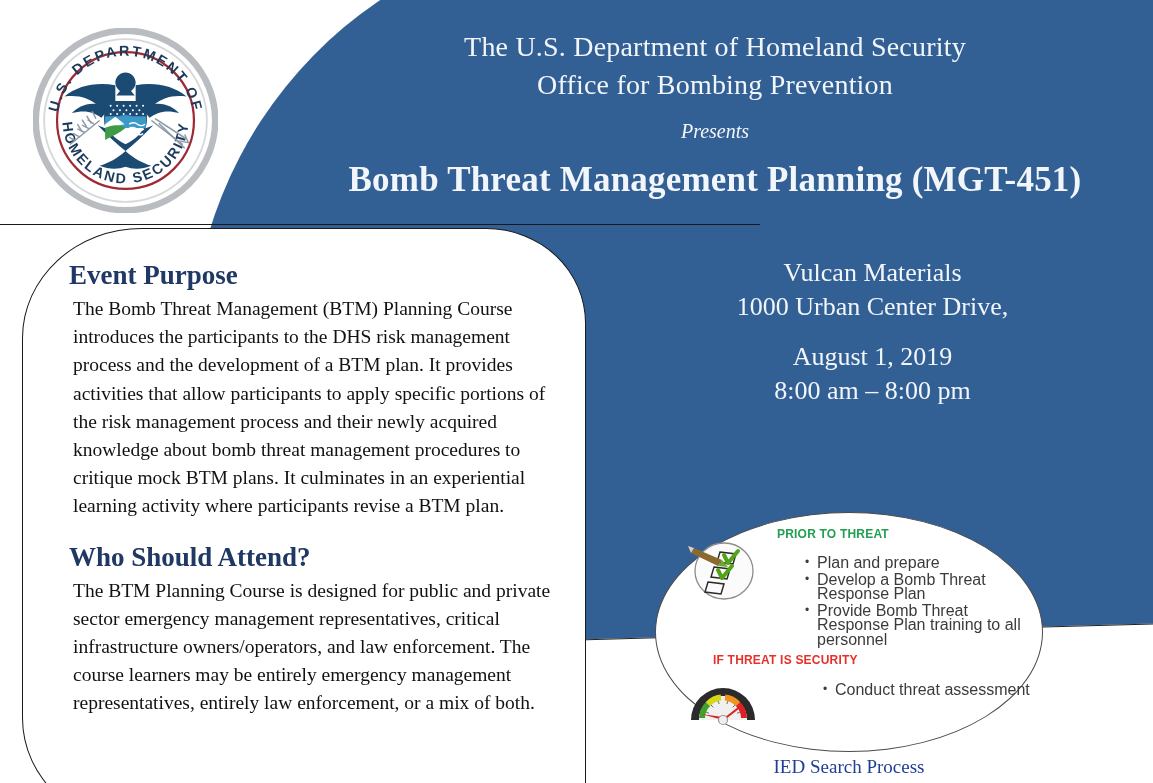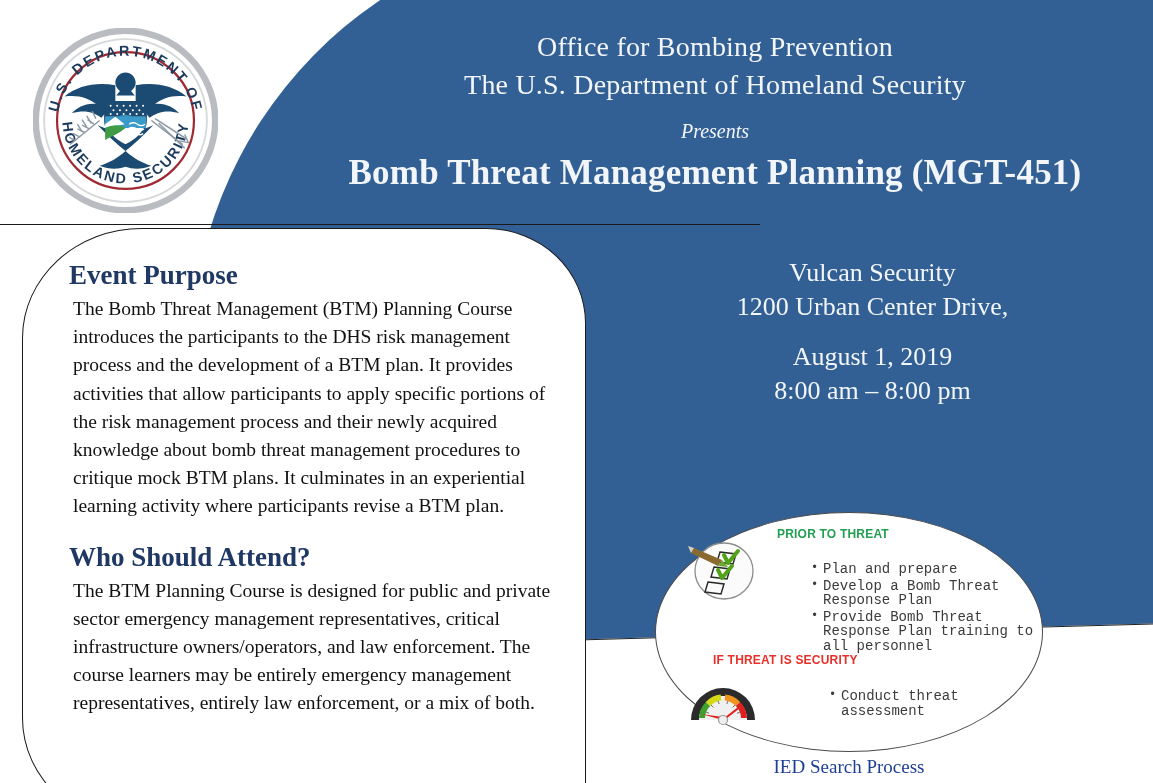--- a/index.html
+++ b/index.html
@@ -319,8 +319,8 @@
 </div>
 
 <div class="header-text">
+  <div class="header-line">The U.S. Department of Homeland Security</div>
   <div class="header-line">Office for Bombing Prevention</div>
-  <div class="header-line">The U.S. Department of Homeland Security</div>
   <div class="header-presents">Presents</div>
   <div class="header-title">Bomb Threat Management Planning (MGT-451)</div>
 </div>

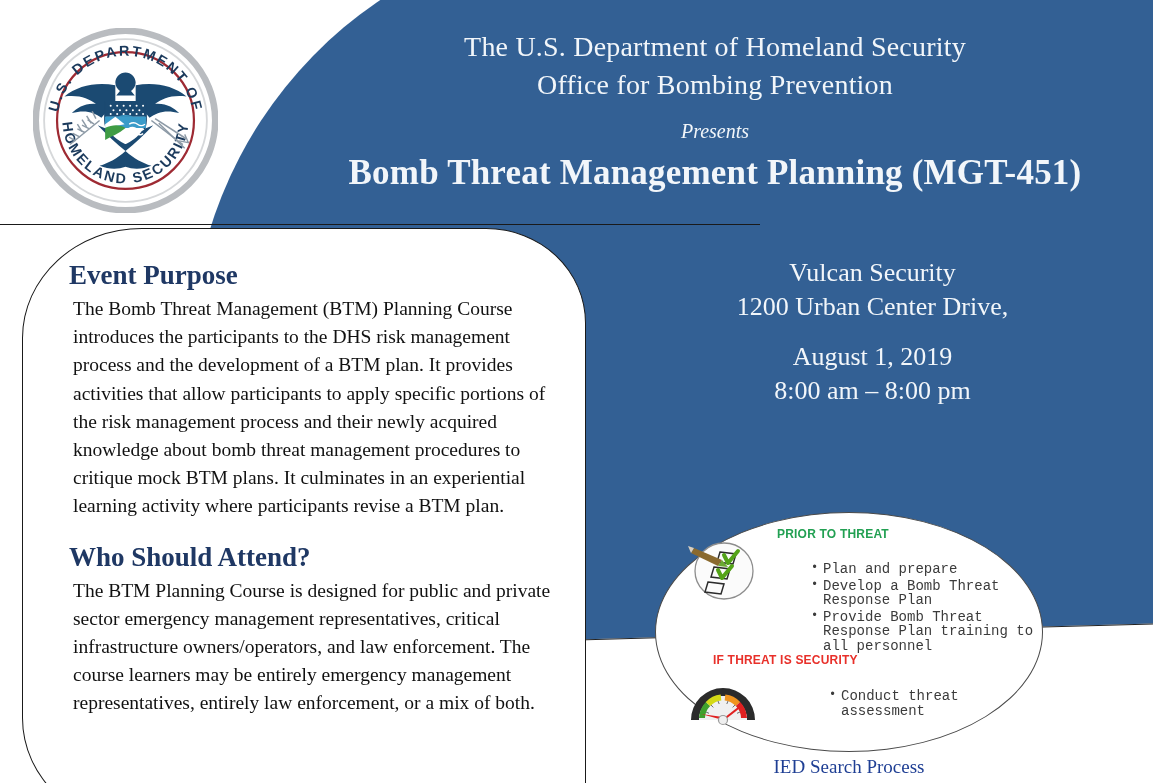--- a/index.html
+++ b/index.html
@@ -95,7 +95,7 @@
   .header-title {
     font-size: 35px;
     font-weight: bold;
-    margin-top: 7px;
+    margin-top: 14px;
     line-height: 44px;
     letter-spacing: .2px;
   }

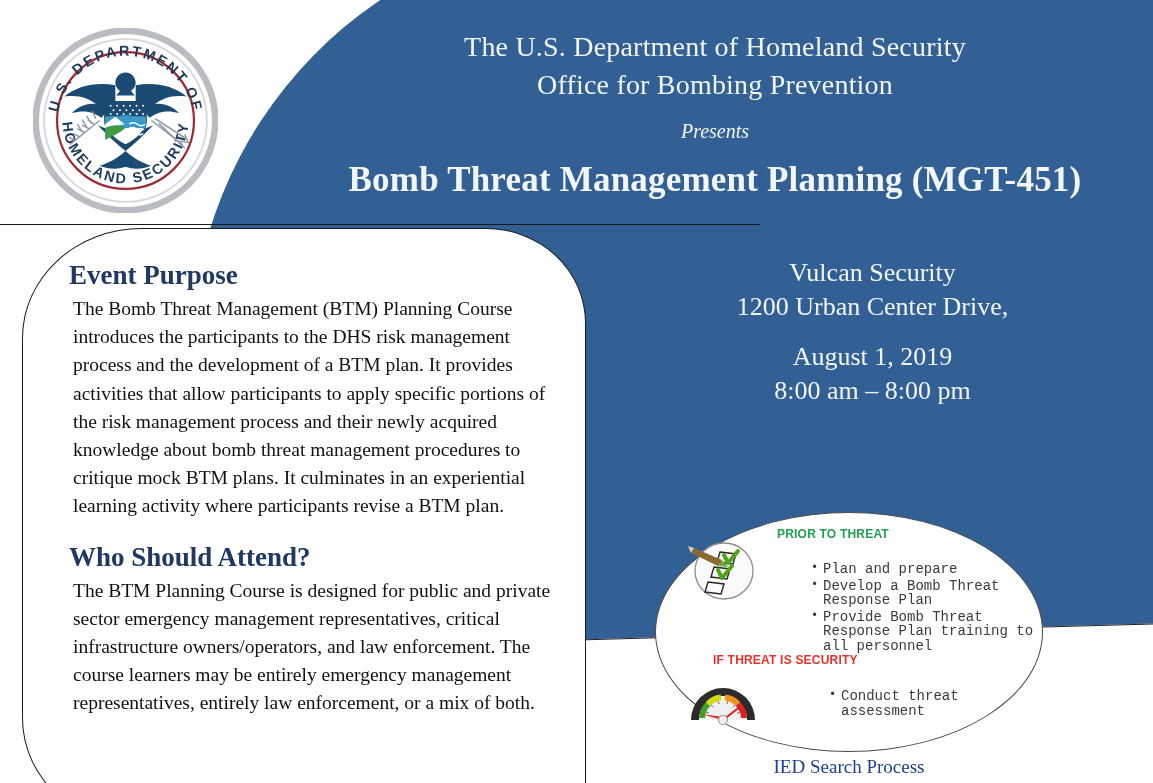--- a/index.html
+++ b/index.html
@@ -333,7 +333,7 @@
 </div>
 
 <div class="venue-block">
-  <div class="venue-line">Vulcan Security</div>
+  <div class="venue-line">Vulcan Materials</div>
   <div class="venue-line">1200 Urban Center Drive,</div>
   <div class="date-group">
     <div class="date-line">August 1, 2019</div>

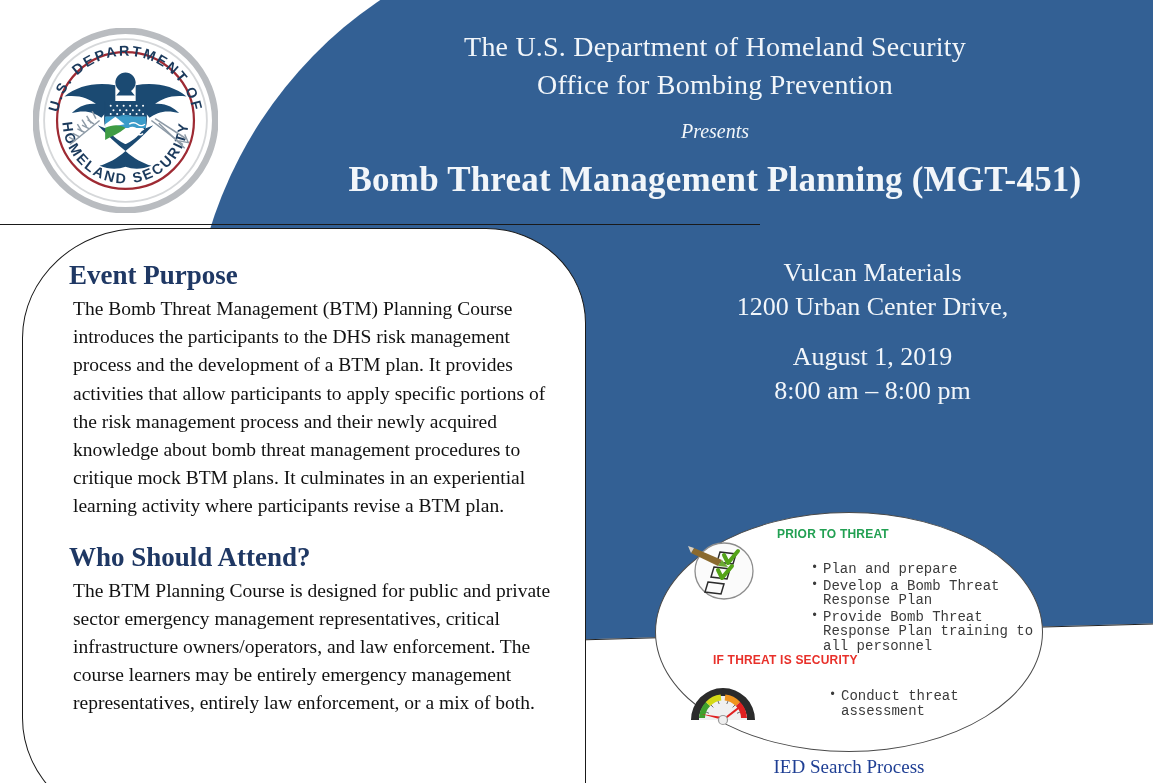--- a/index.html
+++ b/index.html
@@ -334,7 +334,7 @@
 
 <div class="venue-block">
   <div class="venue-line">Vulcan Materials</div>
-  <div class="venue-line">1200 Urban Center Drive,</div>
+  <div class="venue-line">1000 Urban Center Drive,</div>
   <div class="date-group">
     <div class="date-line">August 1, 2019</div>
     <div class="date-line">8:00 am – 8:00 pm</div>

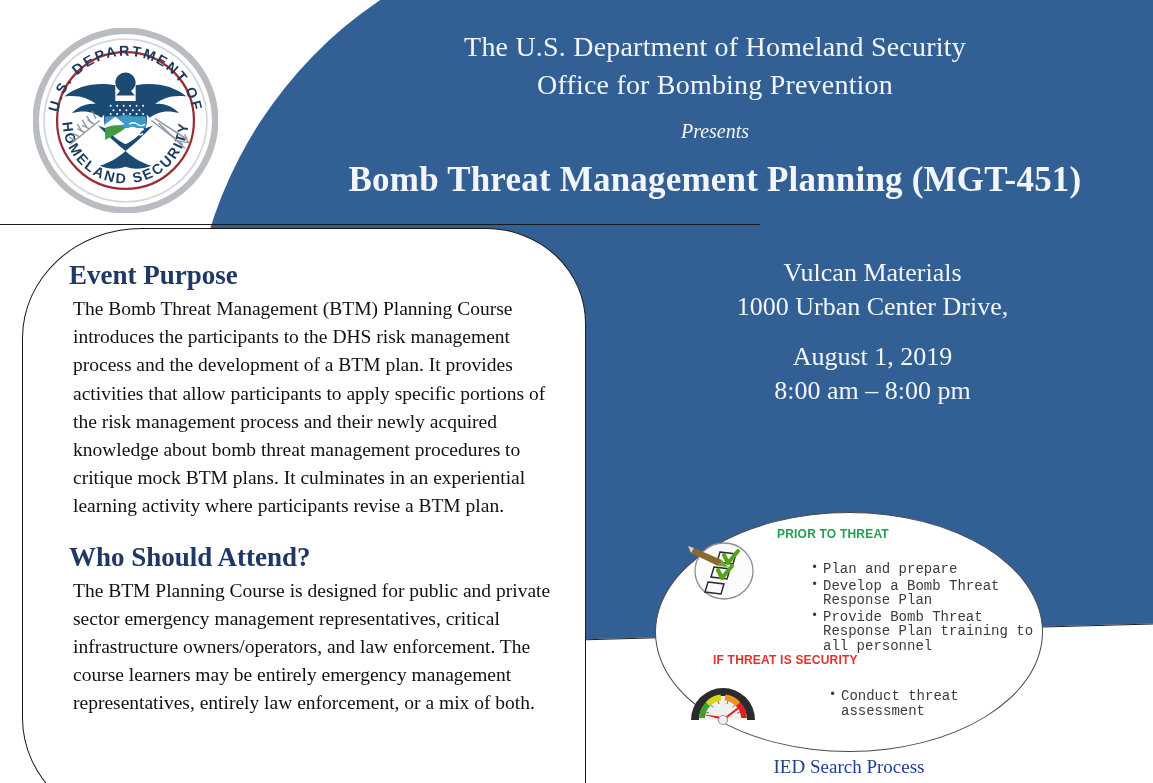--- a/index.html
+++ b/index.html
@@ -184,11 +184,11 @@
   .ot-head.received { left: 58px; top: 141px; color: #e8302a; }
   .ot-list {
     position: absolute;
-    font-family: Liberation Mono, monospace;
-    font-size: 14px;
+    font-family: Liberation Sans, sans-serif;
+    font-size: 16px;
     line-height: 14.6px;
     color: #3b3b3b;
-    margin: 12px;
+    margin: 6px;
     padding: 0 0 0 14px;
     list-style: none;
   }

